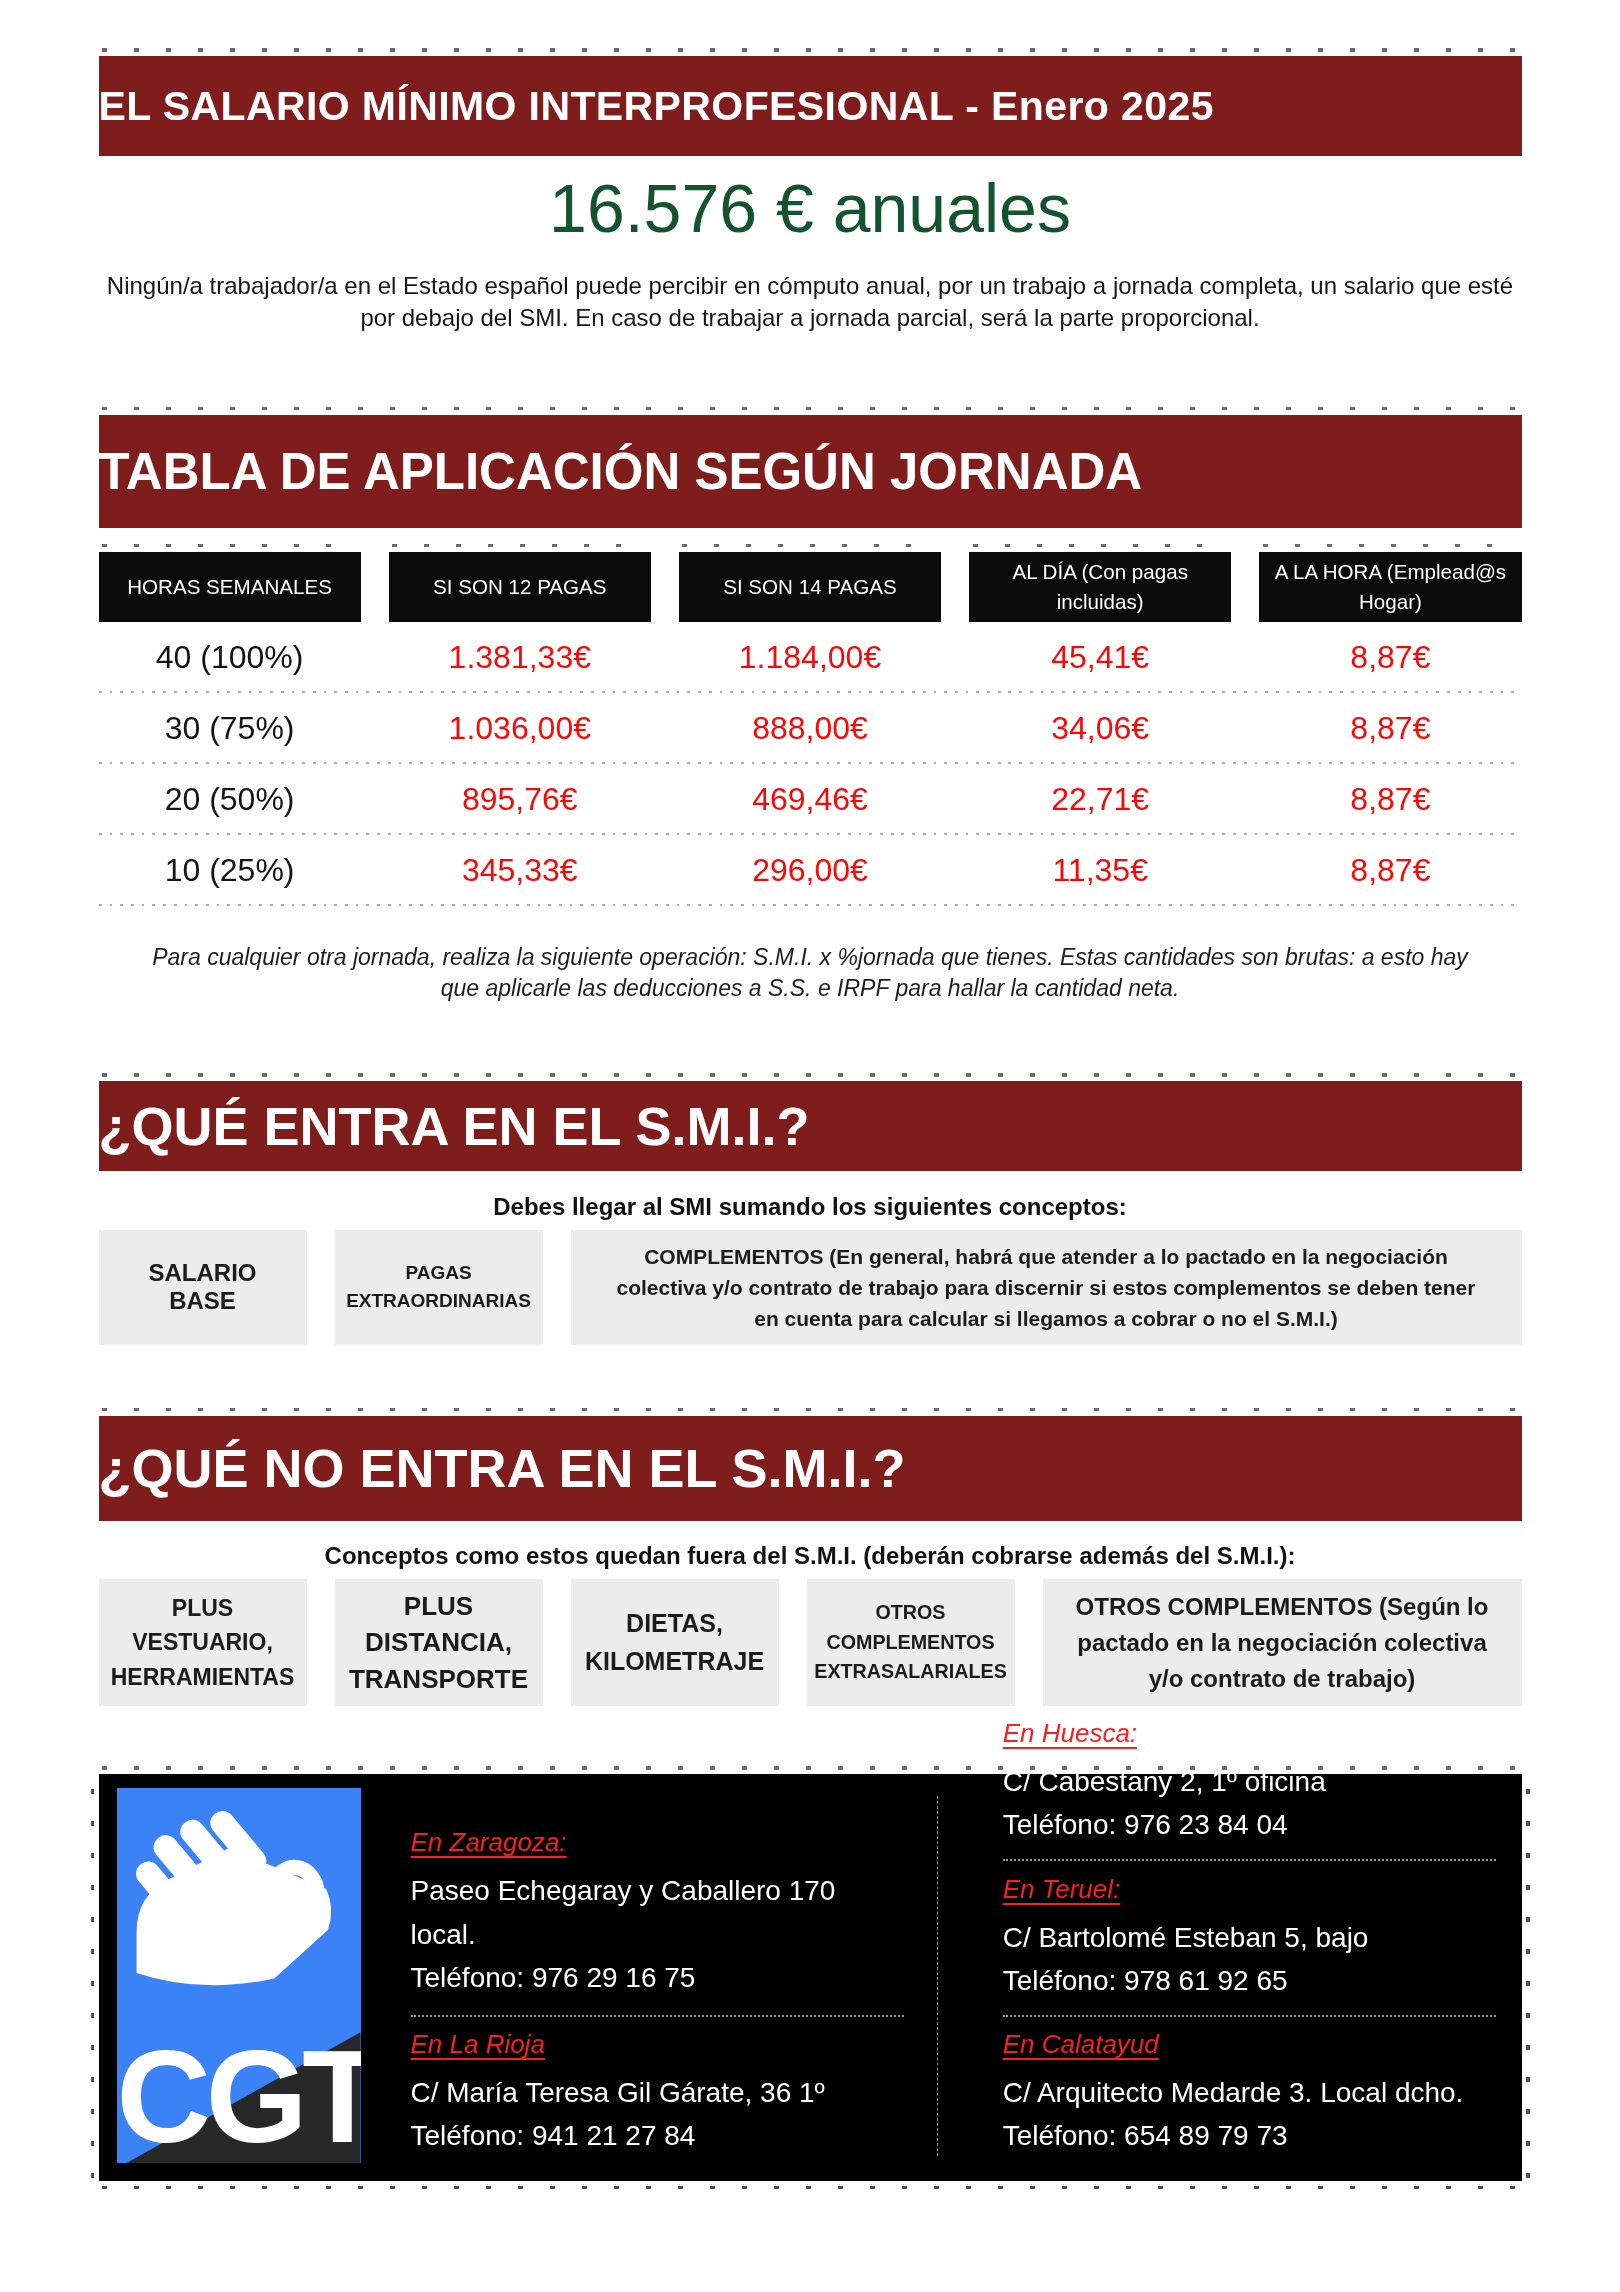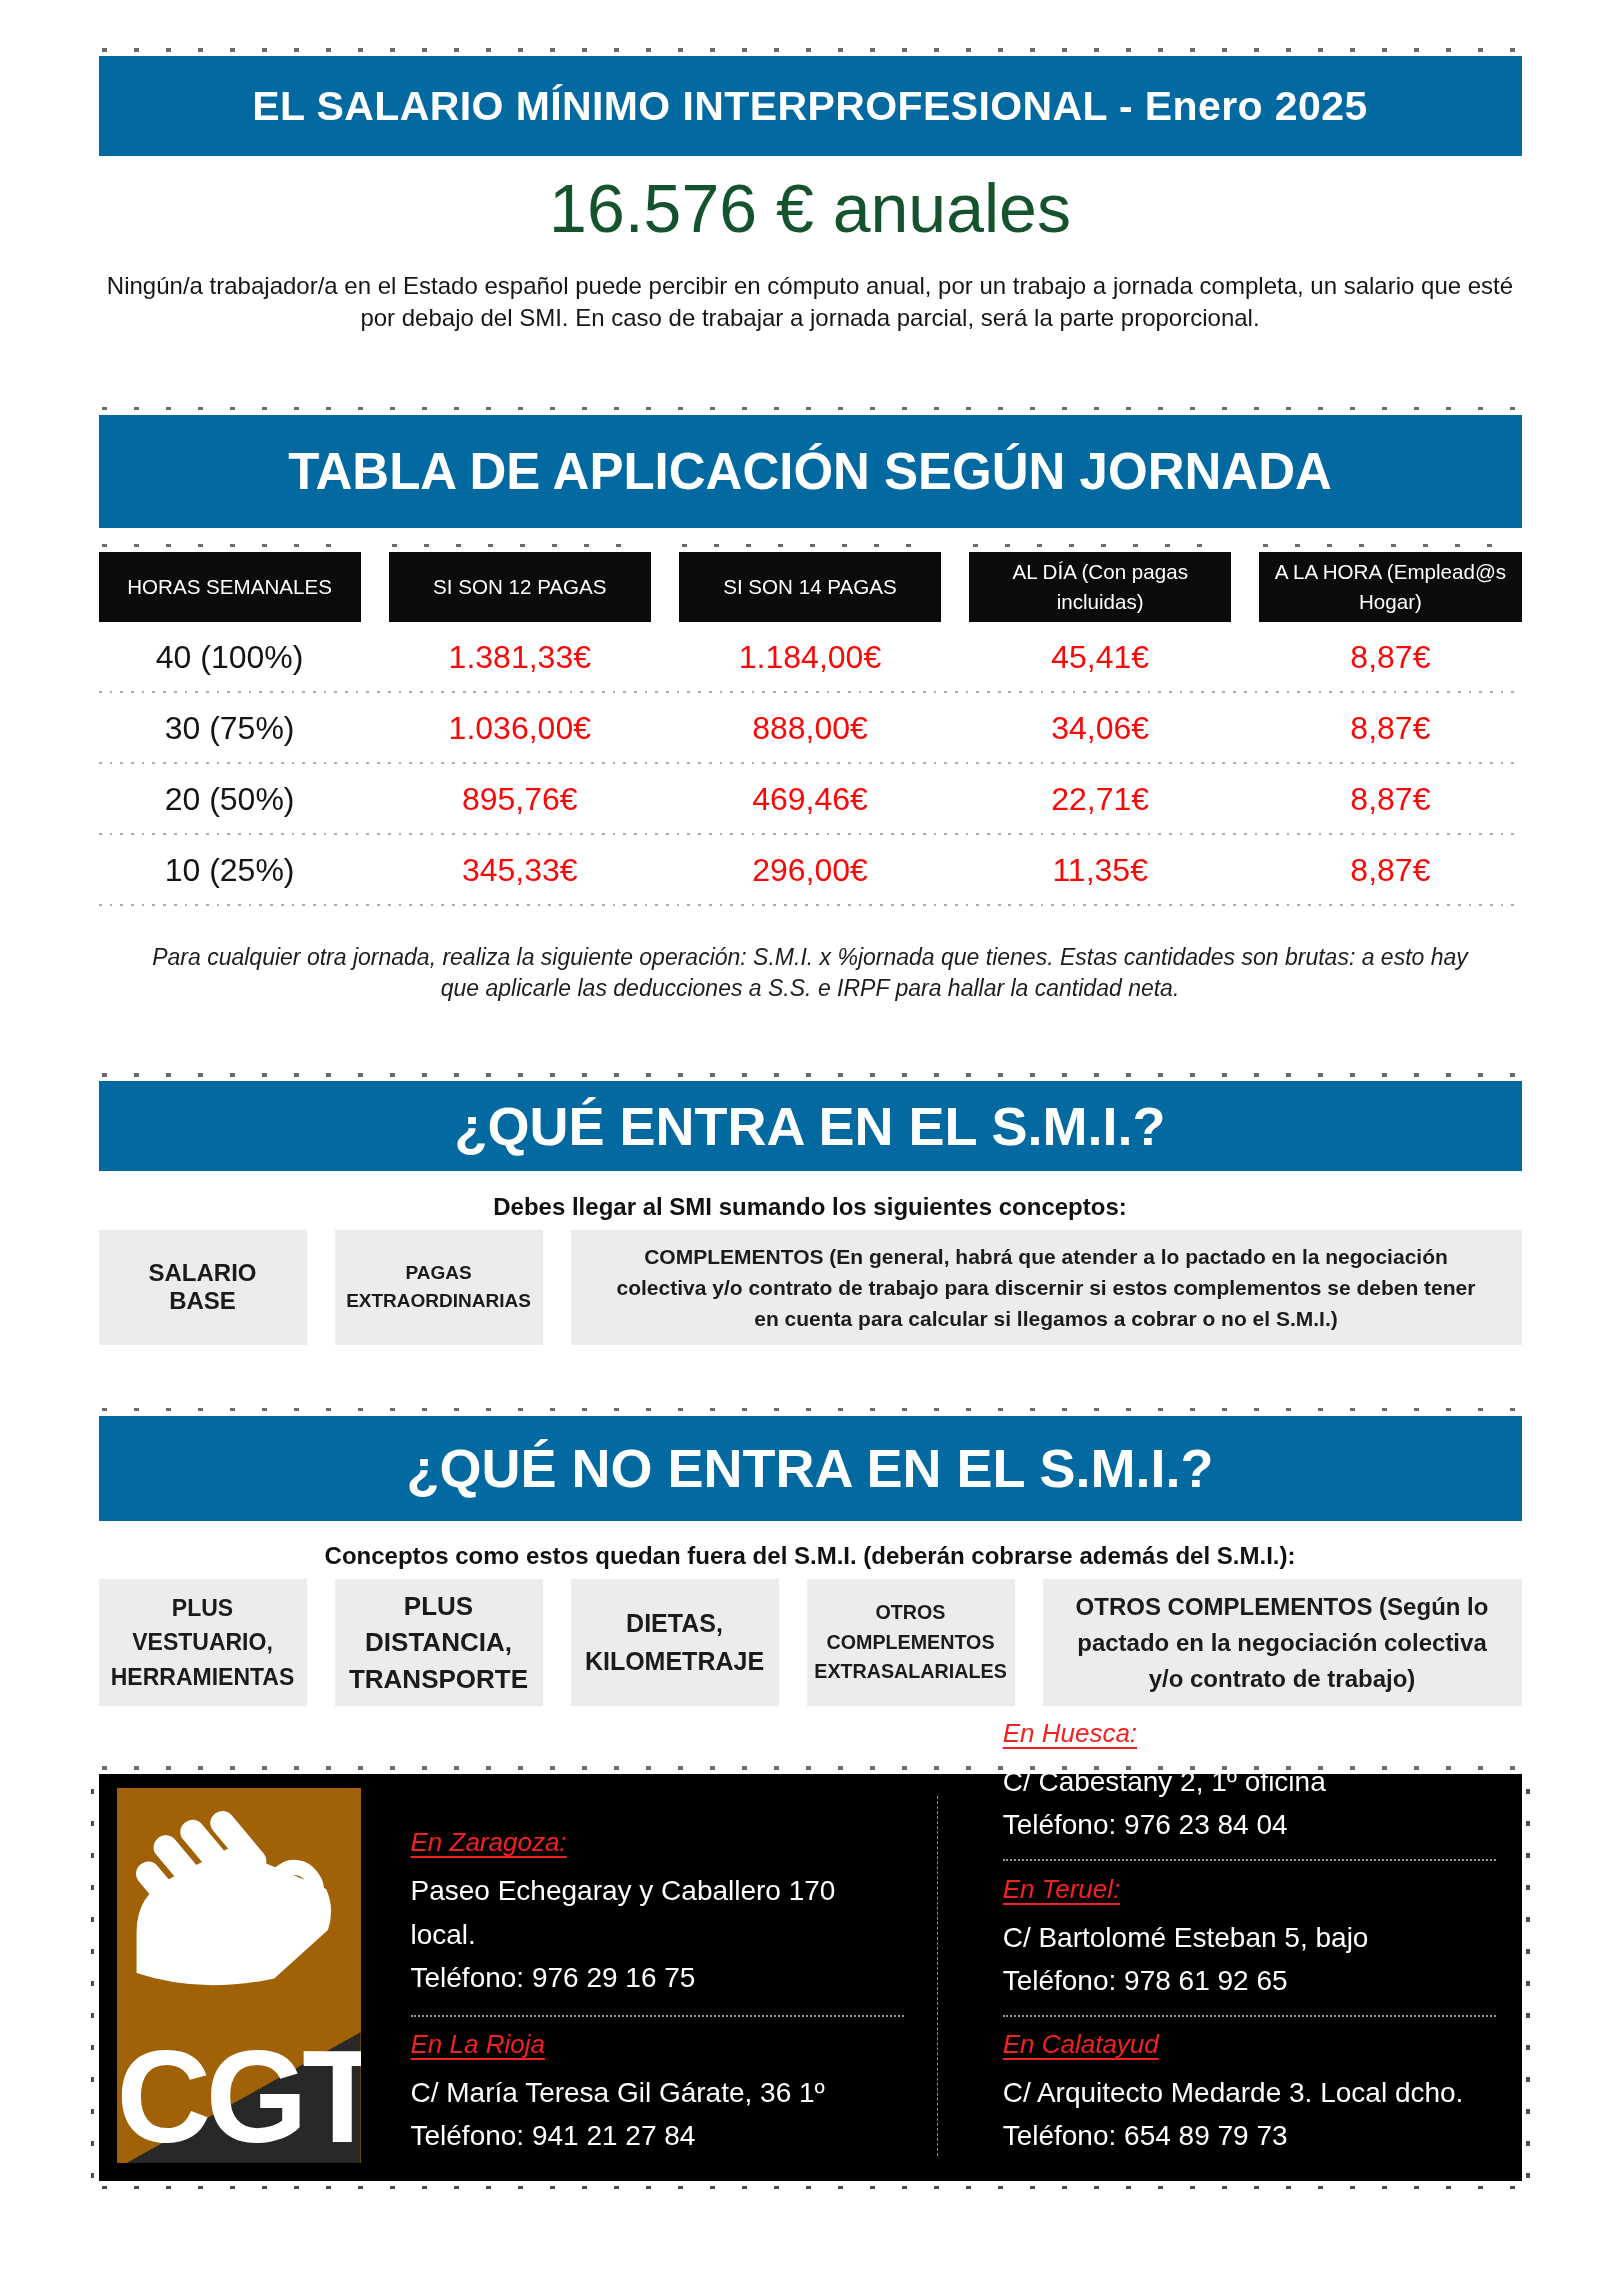--- a/index.html
+++ b/index.html
@@ -10,7 +10,7 @@
   .content { width:1423px; margin:0 auto; position:relative; }
 
   
-  .bar { background:#0369a1; color:#fff; display:flex; align-items:center; justify-content:center;
+  .bar { background:#7f1d1d; color:#fff; display:flex; align-items:center; justify-content:flex-start;
          text-align:center; position:relative; }
   .marks::before { content:""; position:absolute; left:3.6px; right:3.6px; top:-8px; height:3.6px;
          background:repeating-linear-gradient(90deg,#6a6a6a 0 5.4px,transparent 5.4px 32px); }

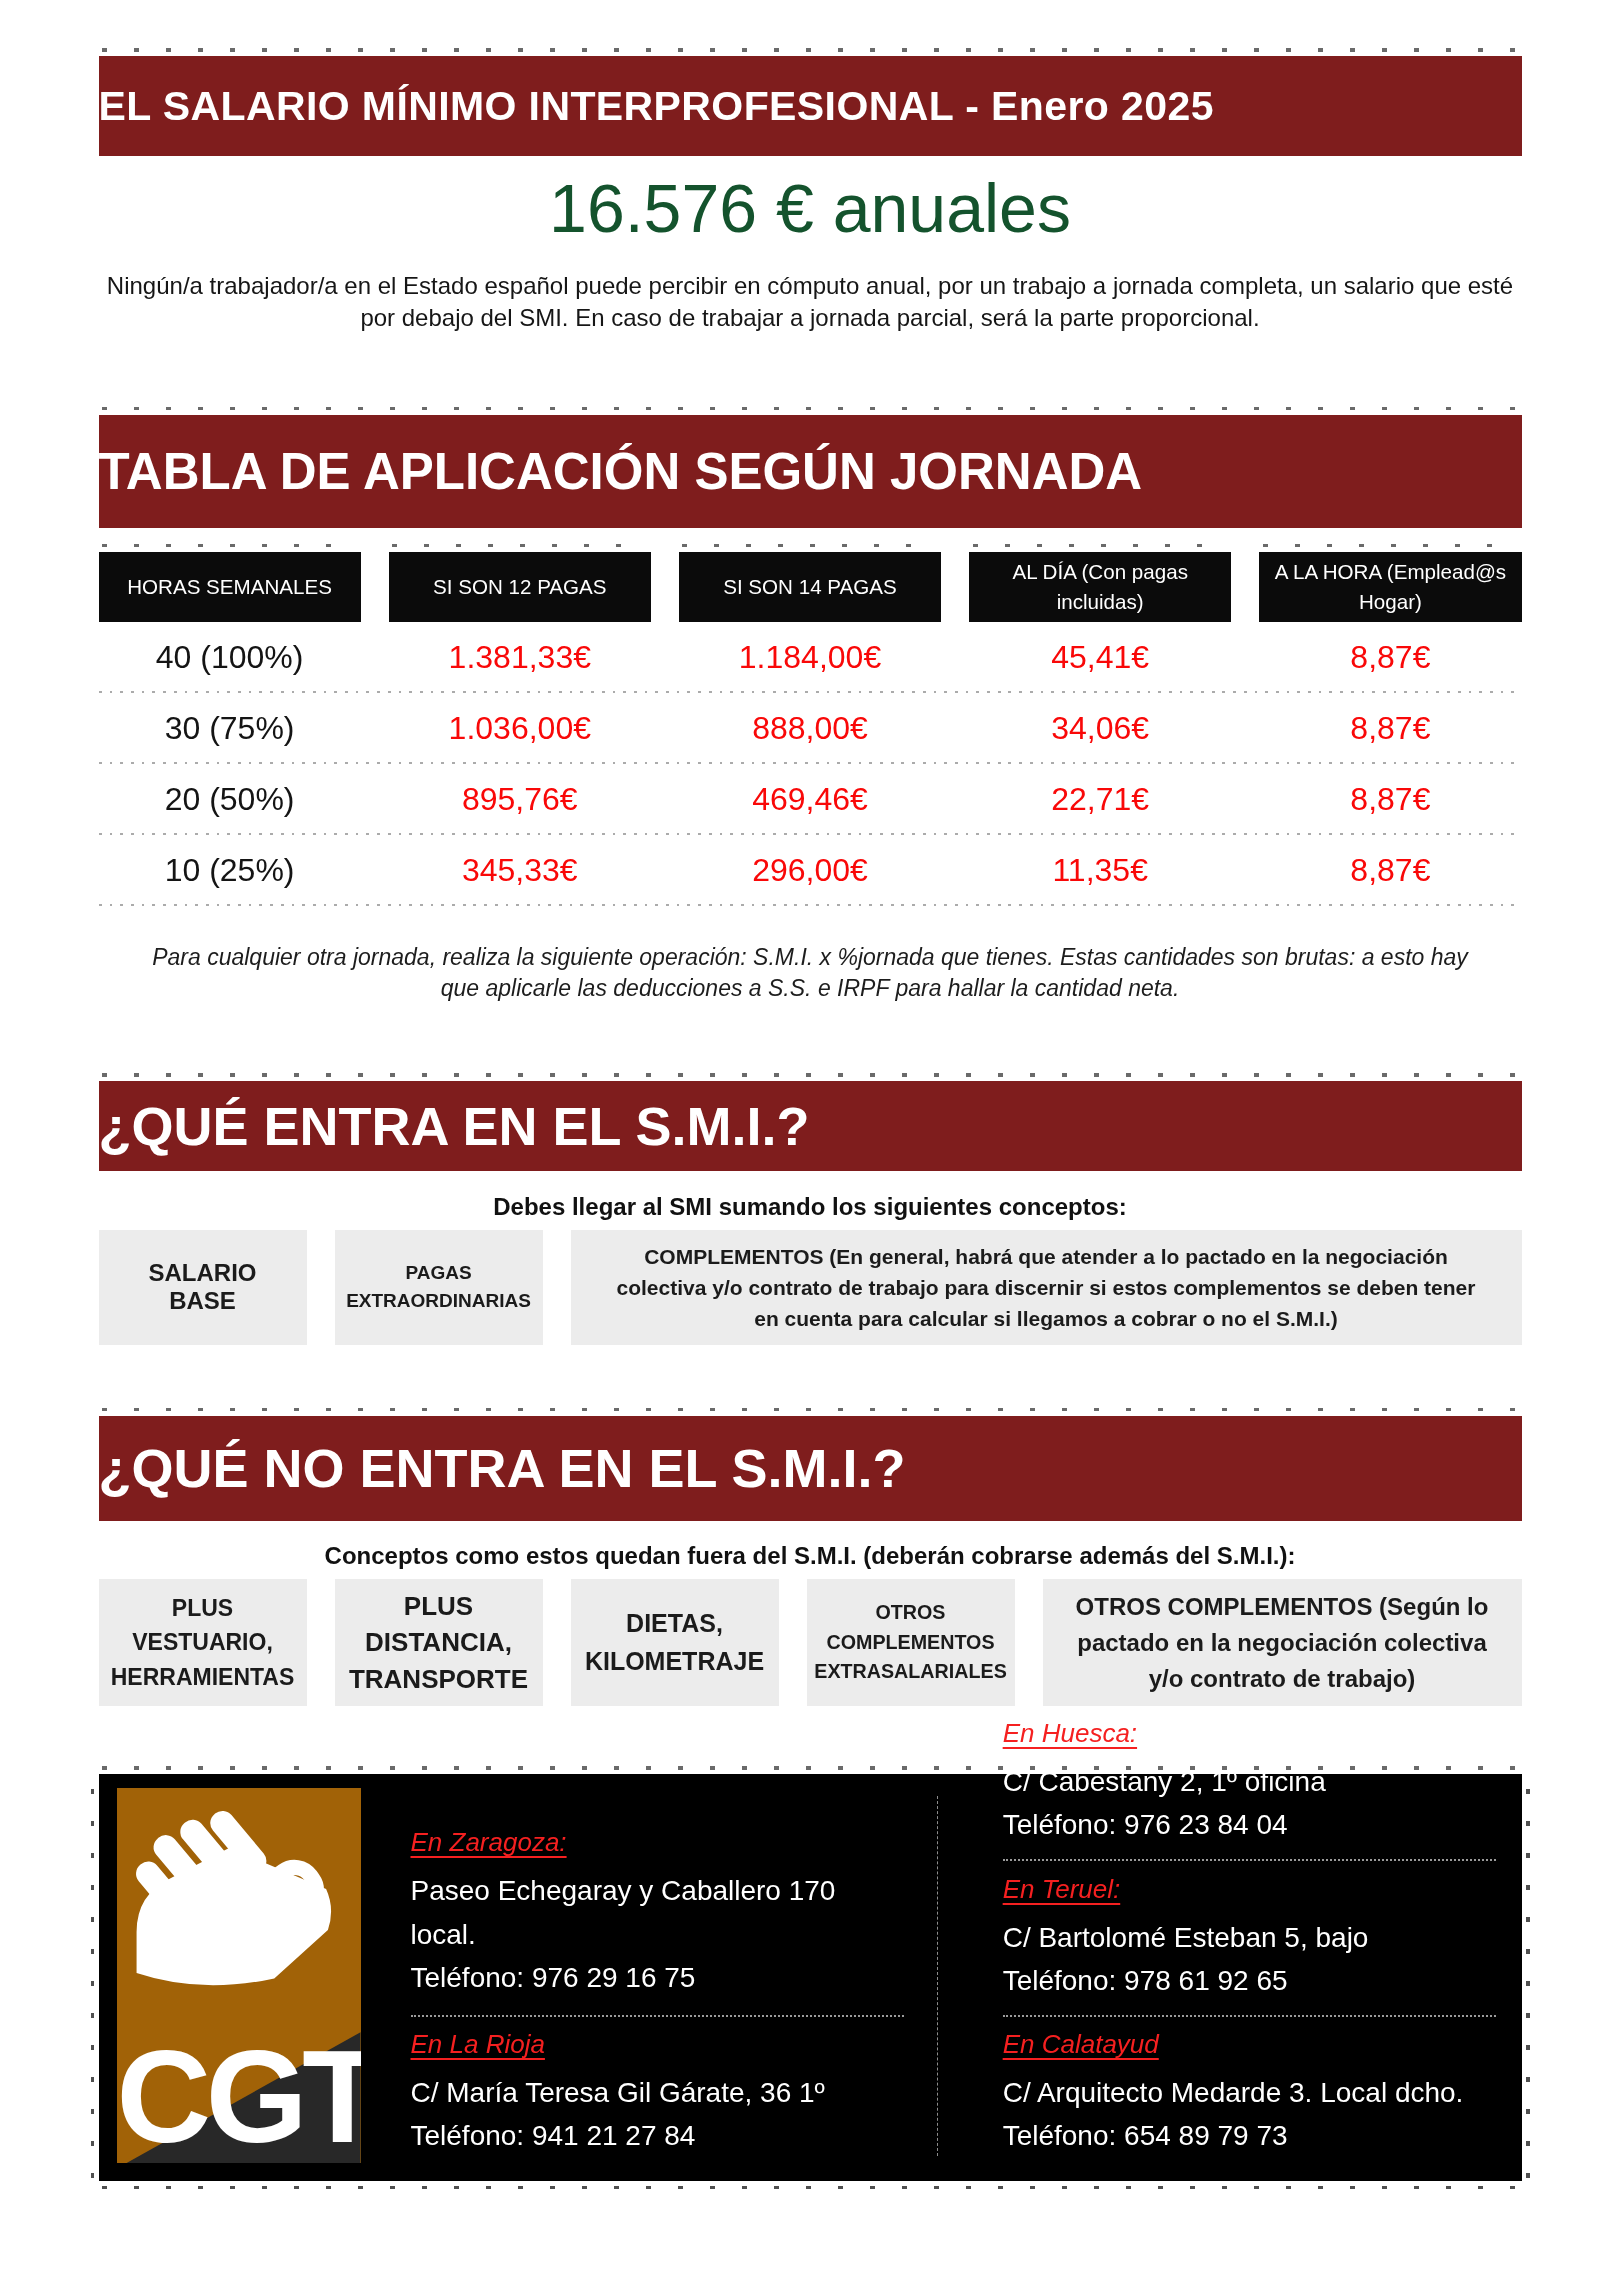--- a/index.html
+++ b/index.html
@@ -59,7 +59,7 @@
             background:repeating-linear-gradient(0deg,#4f4f4f 0 5.4px,transparent 5.4px 32px); }
   .footer .edge.l { left:-8px; } .footer .edge.r { right:-8px; }
 
-  .logo { width:244px; flex-shrink:0; background:#a16207; position:relative; overflow:hidden;text-decoration:underline; }
+  .logo { width:244px; flex-shrink:0; background:#3b82f6; position:relative; overflow:hidden;text-decoration:underline; }
   .logo svg { position:absolute; top:7.2px; left:7.2px; }
   .wedge { position:absolute; left:0; right:0; bottom:0; height:131px; background:#282828;
            clip-path:polygon(100% 0, 100% 100%, 4% 100%); }

